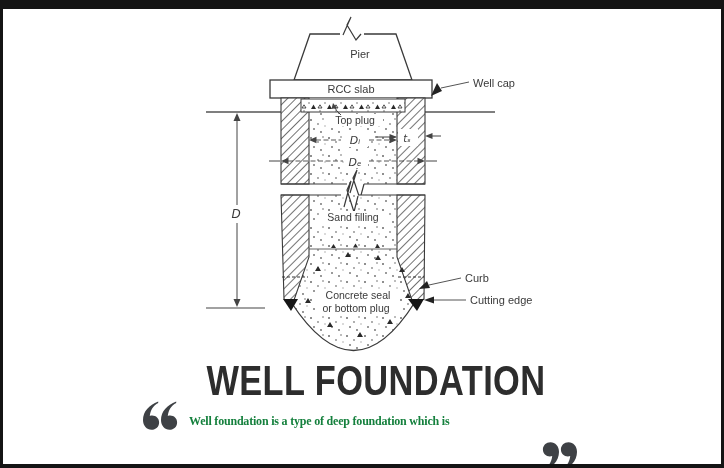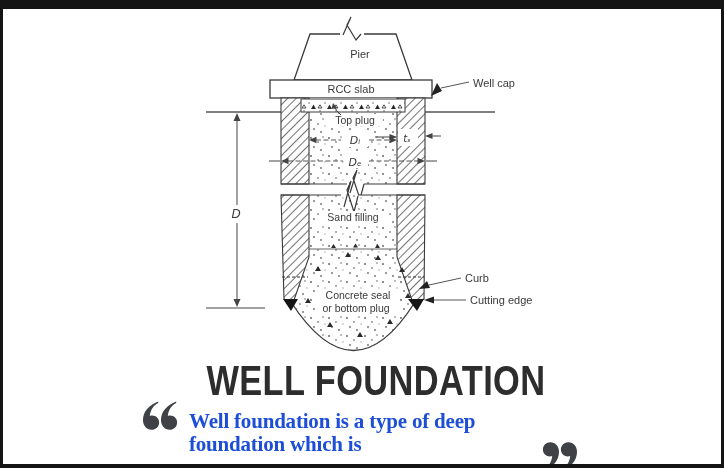--- a/index.html
+++ b/index.html
@@ -21,7 +21,7 @@
   .quote-text {
     position:absolute; left:186px; top:401px; width:380px;
     font-family:"Liberation Serif",serif; font-weight:bold;
-    font-size:21px; line-height:22.5px; color:#1d4ed8; letter-spacing:-0.2px;
+    font-size:12px; line-height:22.5px; color:#15803d; letter-spacing:-0.2px;
   }
   .qmark { position:absolute; width:36px; height:29px; }
   .qmark.open { left:139px; top:392px; }

